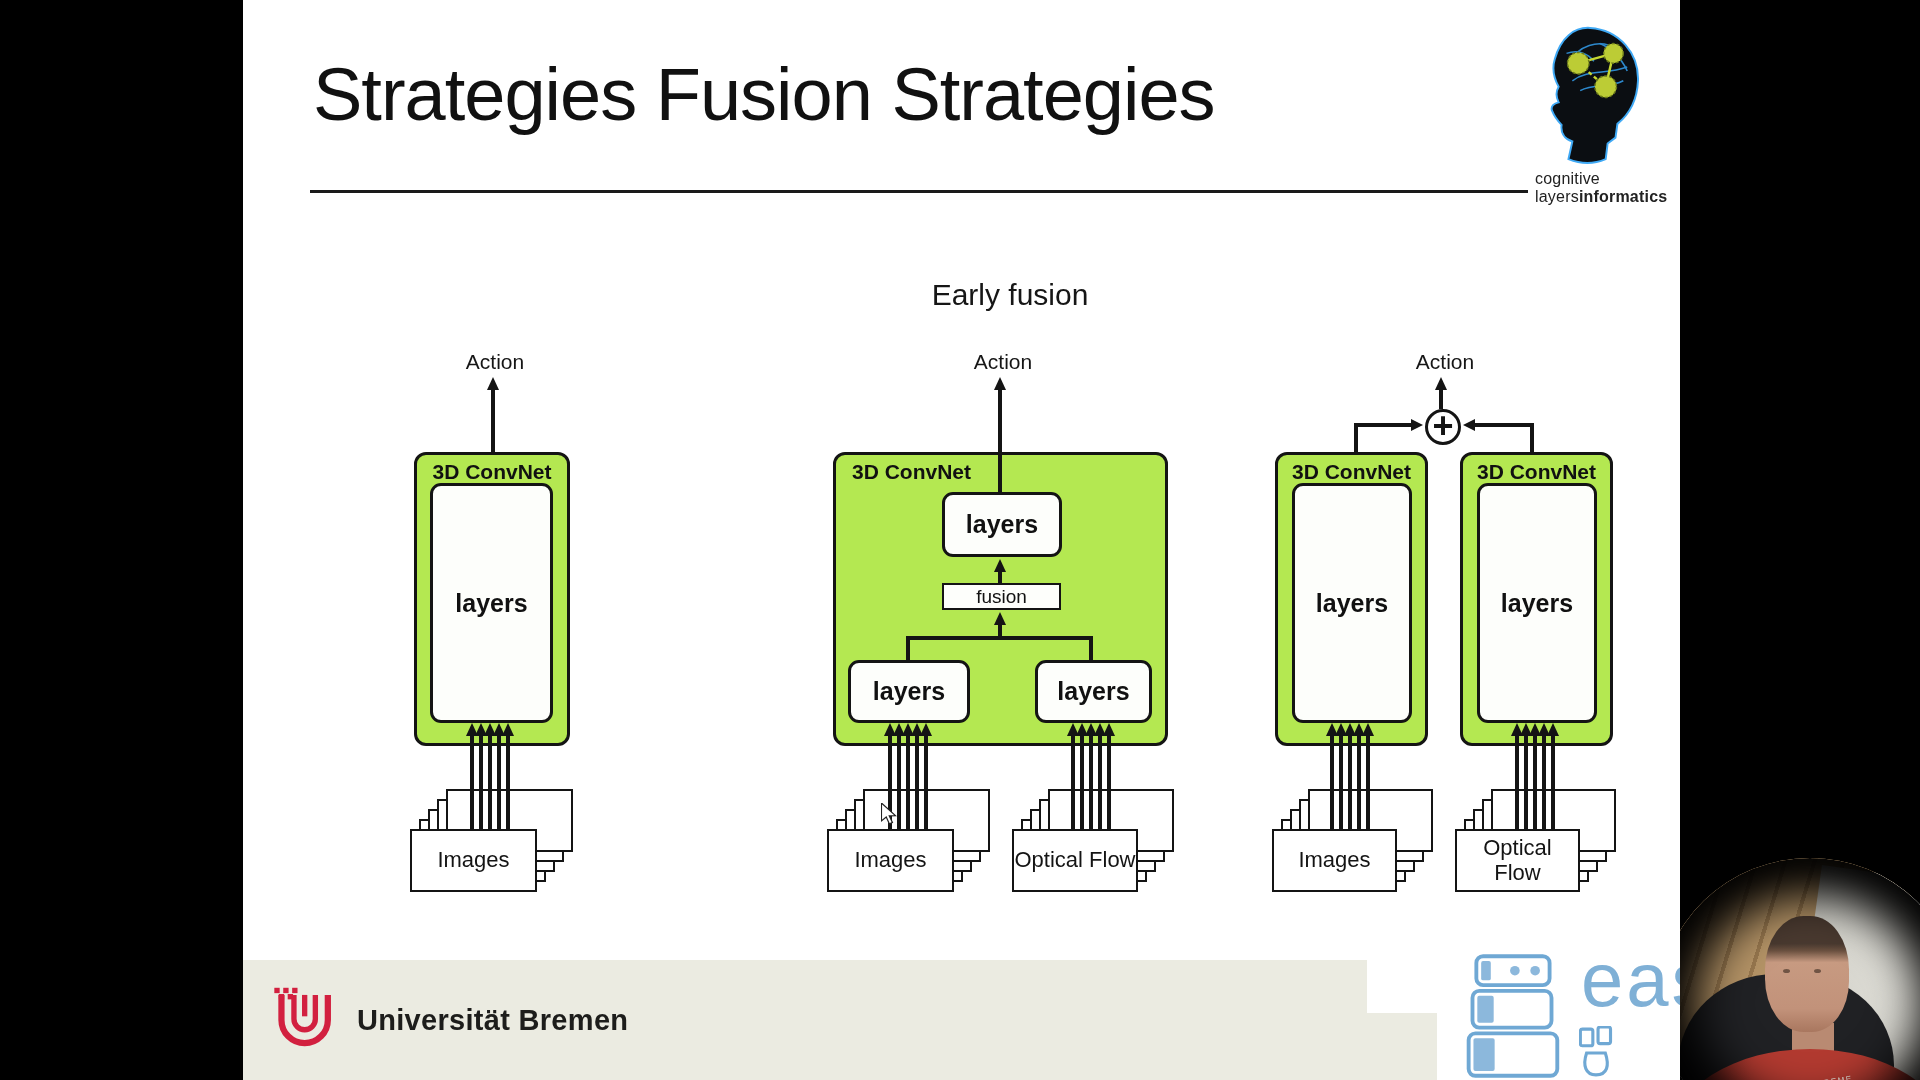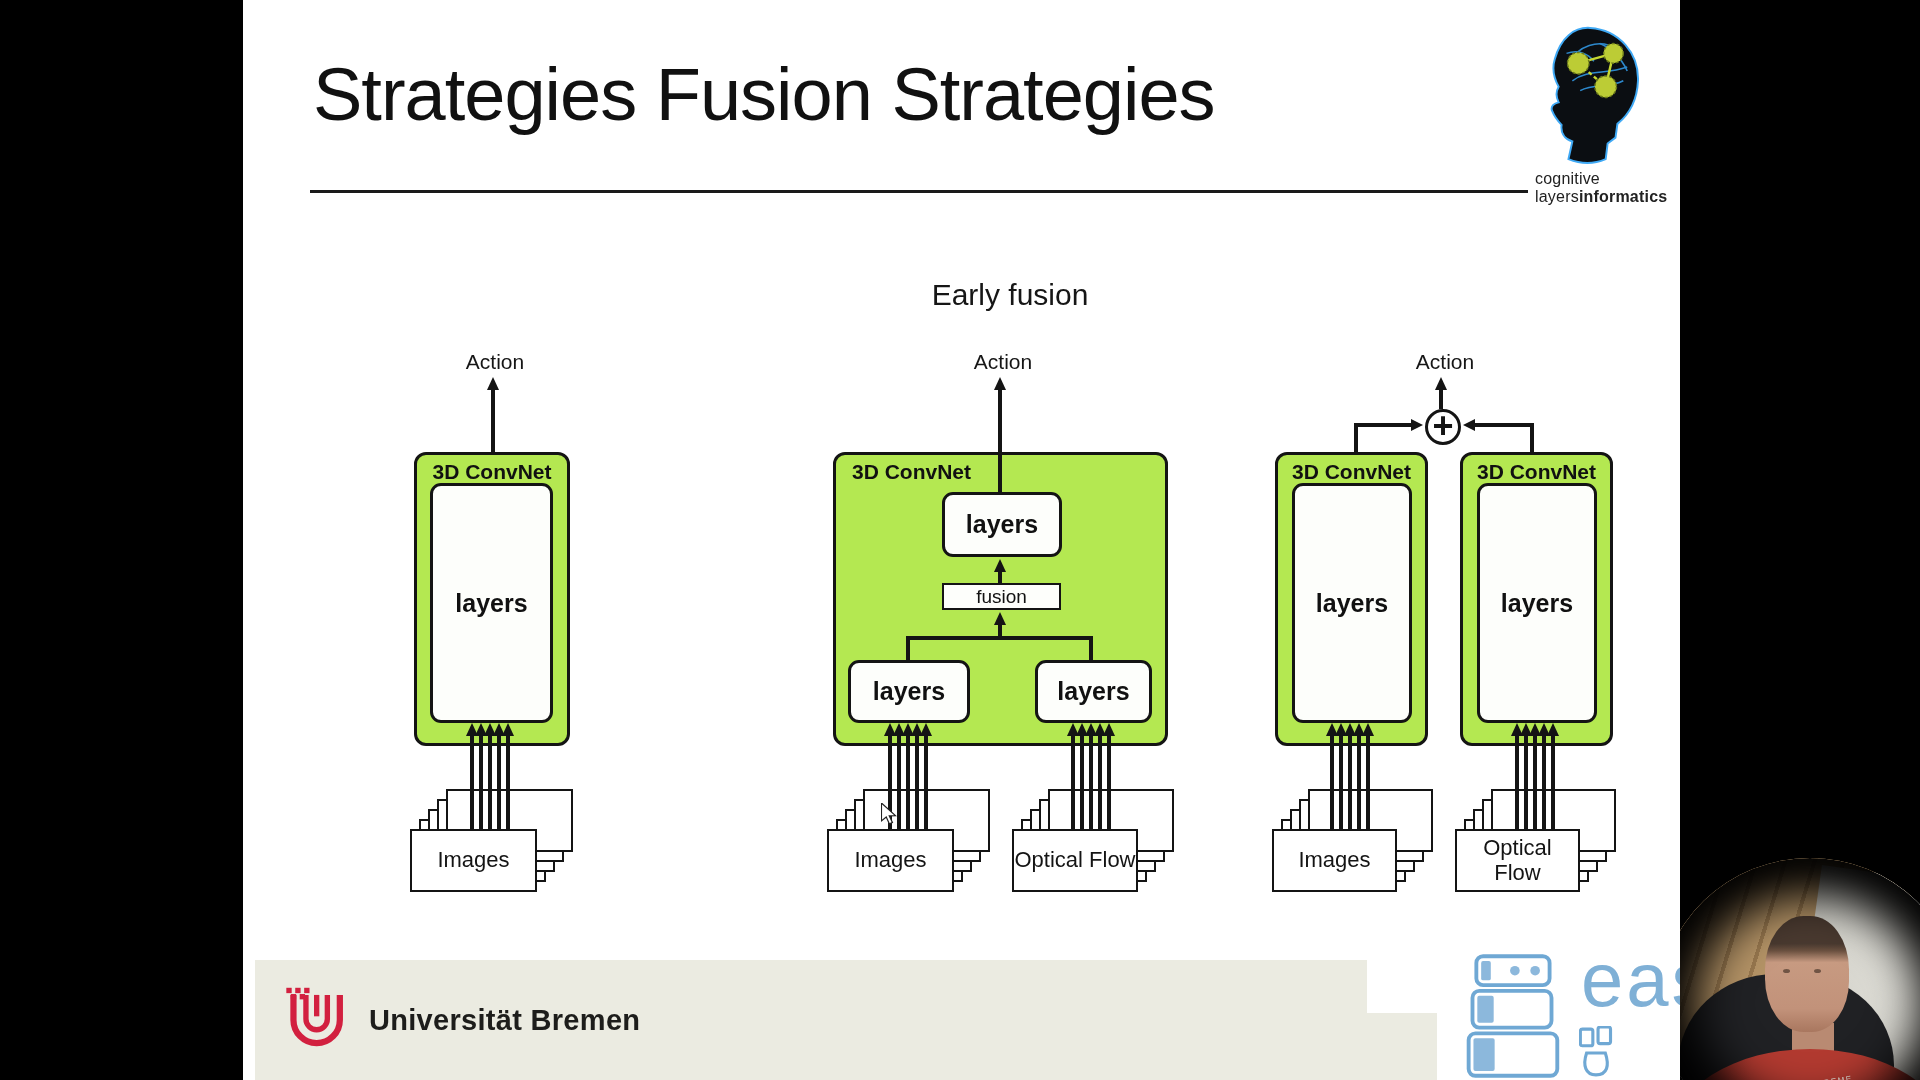--- a/index.html
+++ b/index.html
@@ -64,7 +64,7 @@
   .cursor { position:absolute; left:638px; top:803px; z-index:9; }
 
   
-  .footer { position:absolute; left:12px; top:960px; width:1437px; height:120px;
+  .footer { position:absolute; left:0; top:960px; width:1437px; height:120px;
             background:var(--footer,#ebebe1); z-index:1; }
   .ub-logo { position:absolute; left:29px; top:26px; width:76px; height:66px; }
   .ub-name { position:absolute; left:114px; top:0; height:120px; display:flex; align-items:center;

